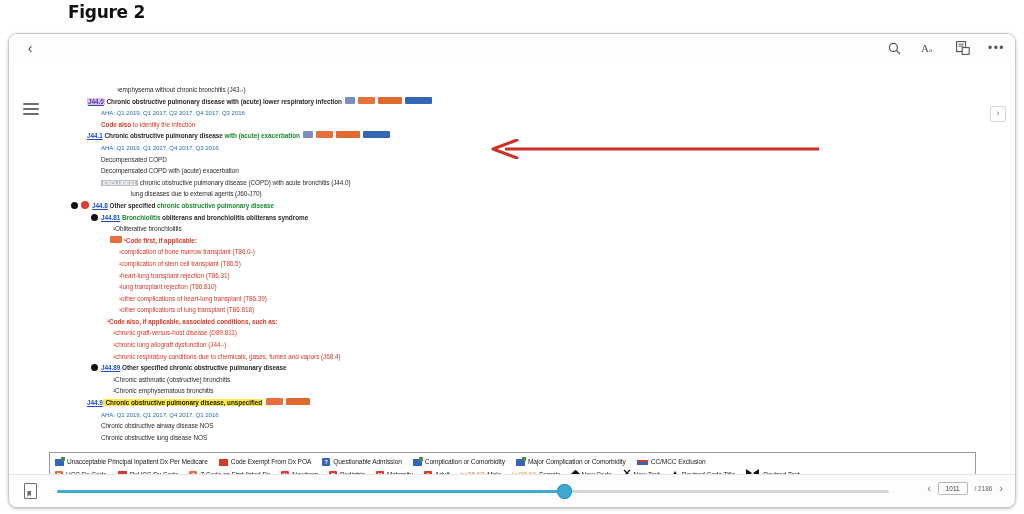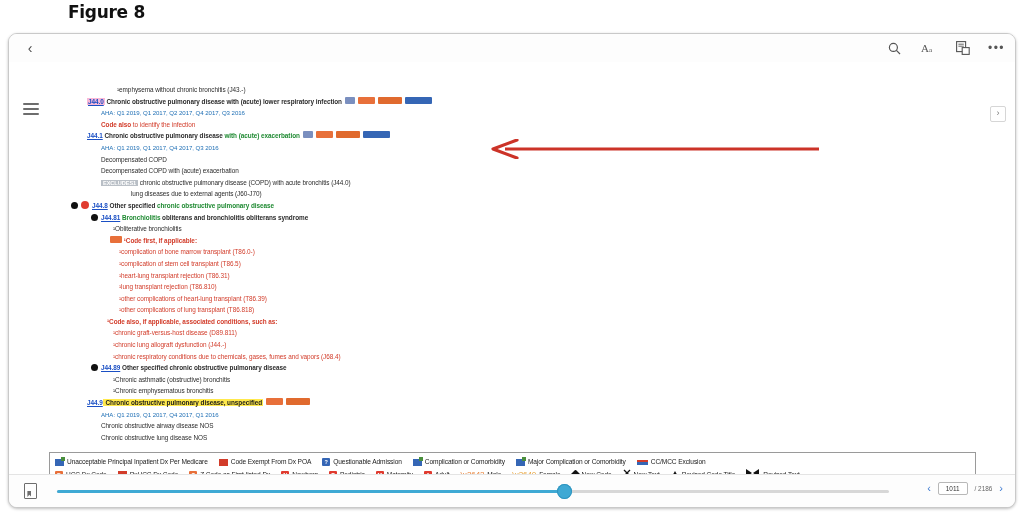--- a/index.html
+++ b/index.html
@@ -130,7 +130,7 @@
 </head>
 <body>
 
-<div class="figure-caption">Figure 8</div>
+<div class="figure-caption">Figure 2</div>
 
 <div class="viewer">
 

